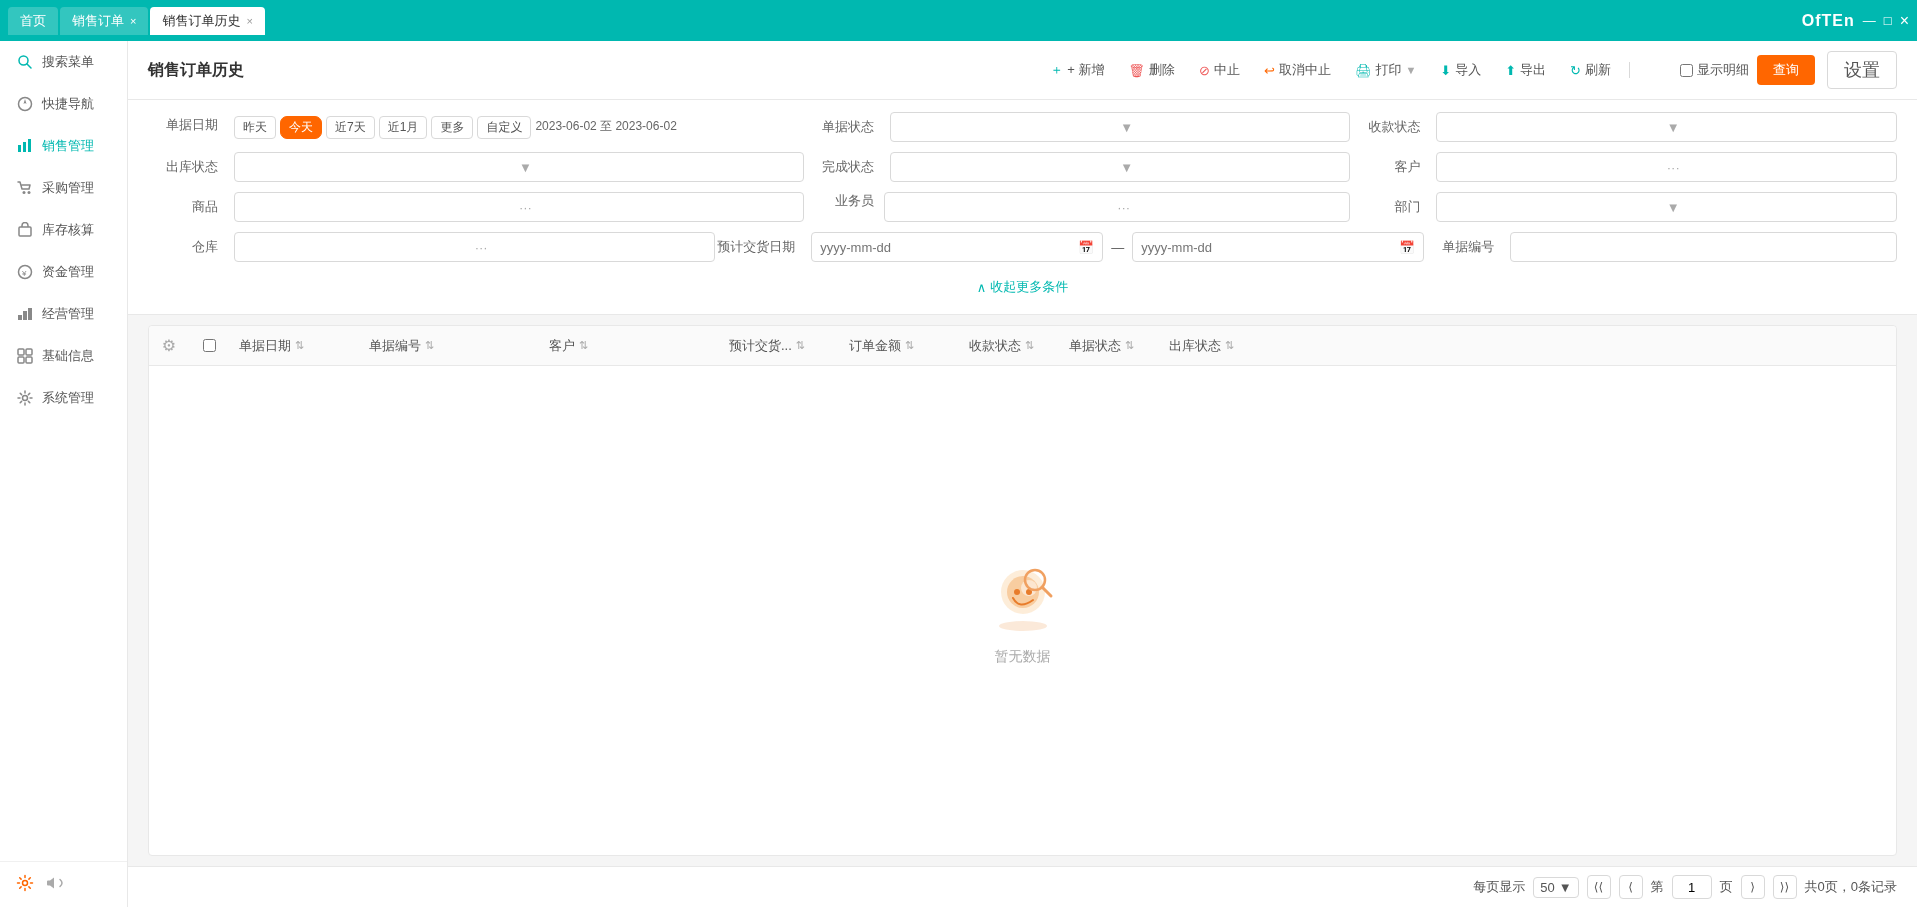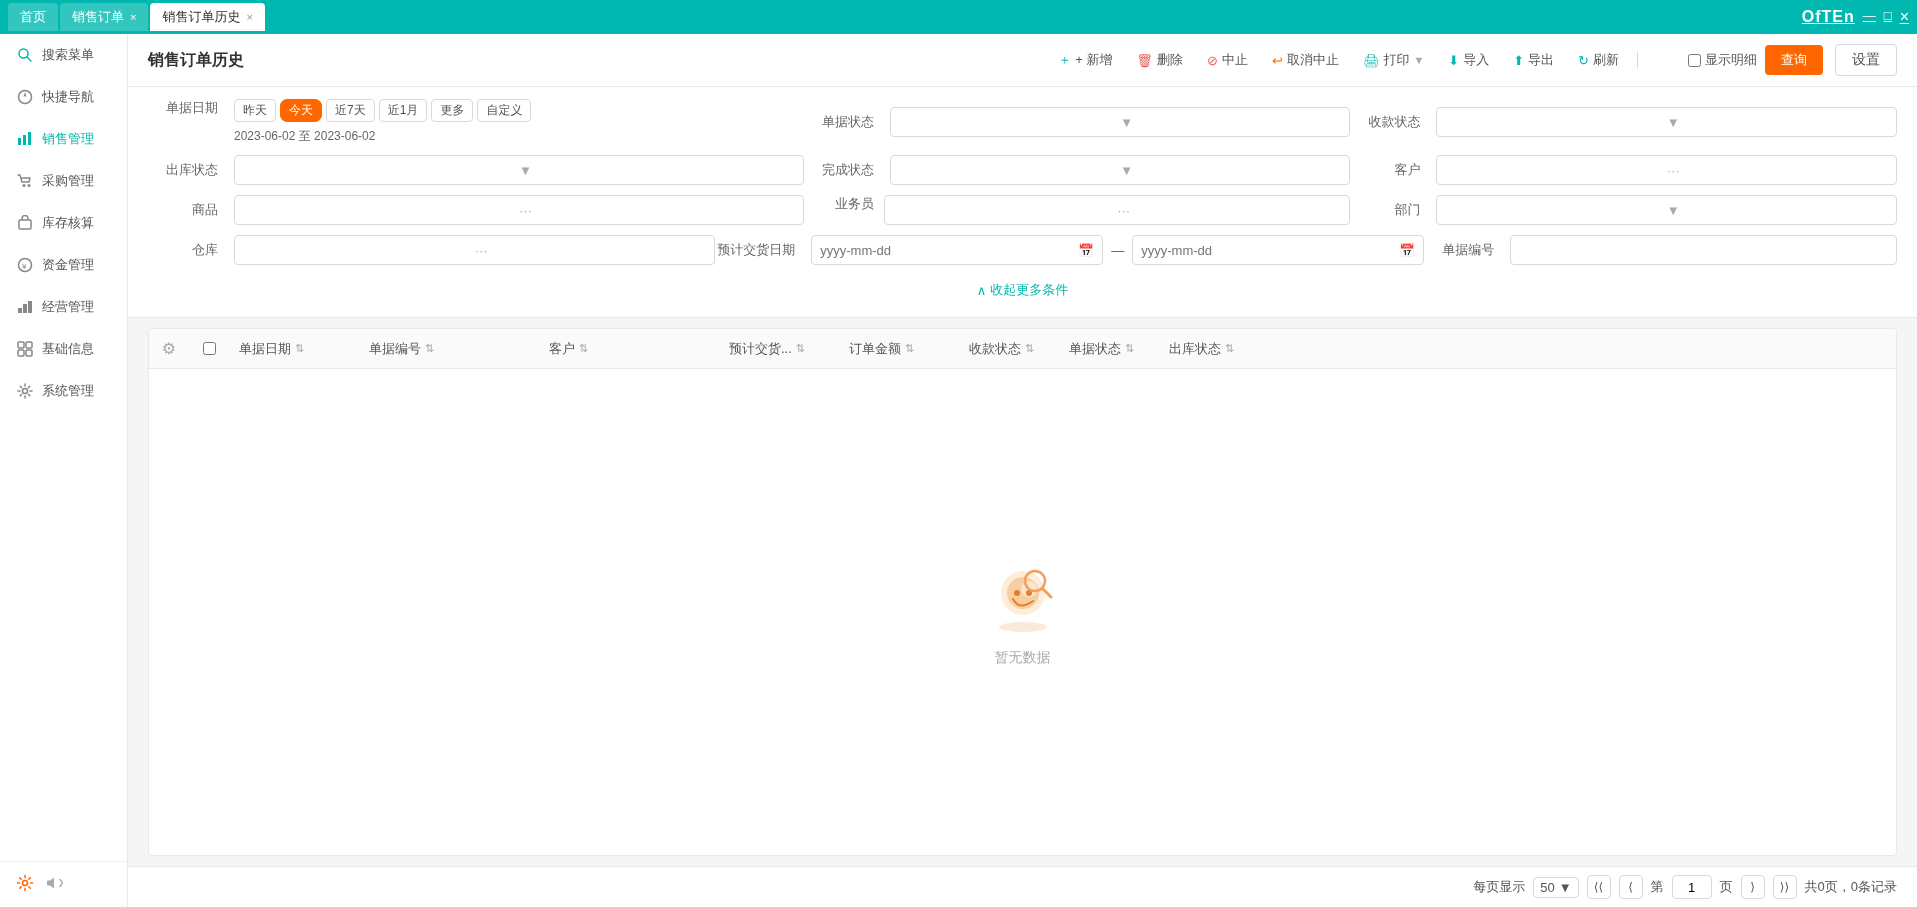--- a/index.html
+++ b/index.html
@@ -6,7 +6,7 @@
     body { font-family: 'Microsoft YaHei', sans-serif; font-size: 13px; background: #f5f5f5; color: #333; display: flex; flex-direction: column; height: 100vh; overflow: hidden; }
 
     
-    .top-bar { background: #00b8b0; height: 34px; display: flex; align-items: center; padding: 16px 8px; flex-shrink: 0; }
+    .top-bar { background: #00b8b0; height: 41px; display: flex; align-items: center; padding: 16px 8px; flex-shrink: 0; }
     .tab { display: flex; align-items: center; height: 28px; padding: 0 12px; border-radius: 4px 4px 0 0; font-size: 13px; cursor: pointer; color: #fff; gap: 6px; margin-right: 2px; }
     .tab.active { background: #fff; color: #333; }
     .tab.inactive { background: rgba(255,255,255,0.2); color: #fff; }

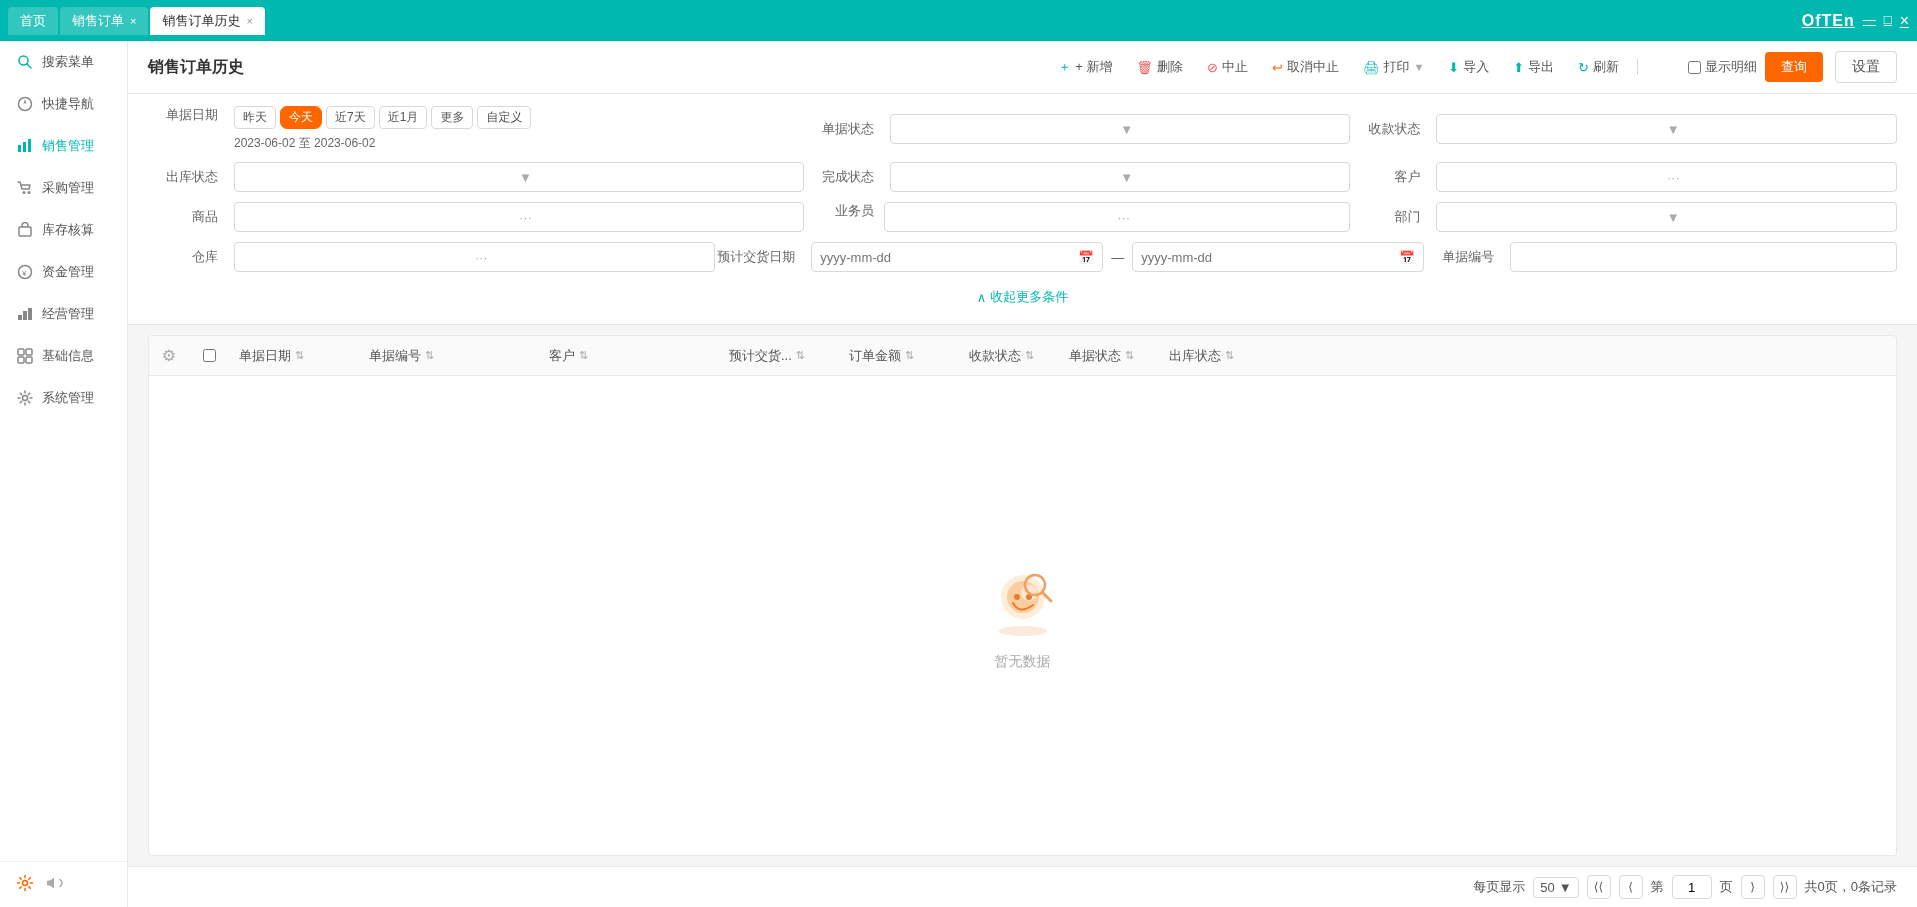--- a/index.html
+++ b/index.html
@@ -12,7 +12,7 @@
     .tab.inactive { background: rgba(255,255,255,0.2); color: #fff; }
     .tab-close { font-size: 11px; color: #999; cursor: pointer; }
     .tab.inactive .tab-close { color: #fff; }
-    .top-right { margin-left: auto; display: flex; align-items: flex-start; gap: 8px; color: #fff; font-size: 13px; text-decoration: underline; }
+    .top-right { margin-left: auto; display: flex; align-items: center; gap: 8px; color: #fff; font-size: 13px; }
     .brand-text { font-size: 16px; font-weight: bold; color: #fff; letter-spacing: 1px; }
 
     

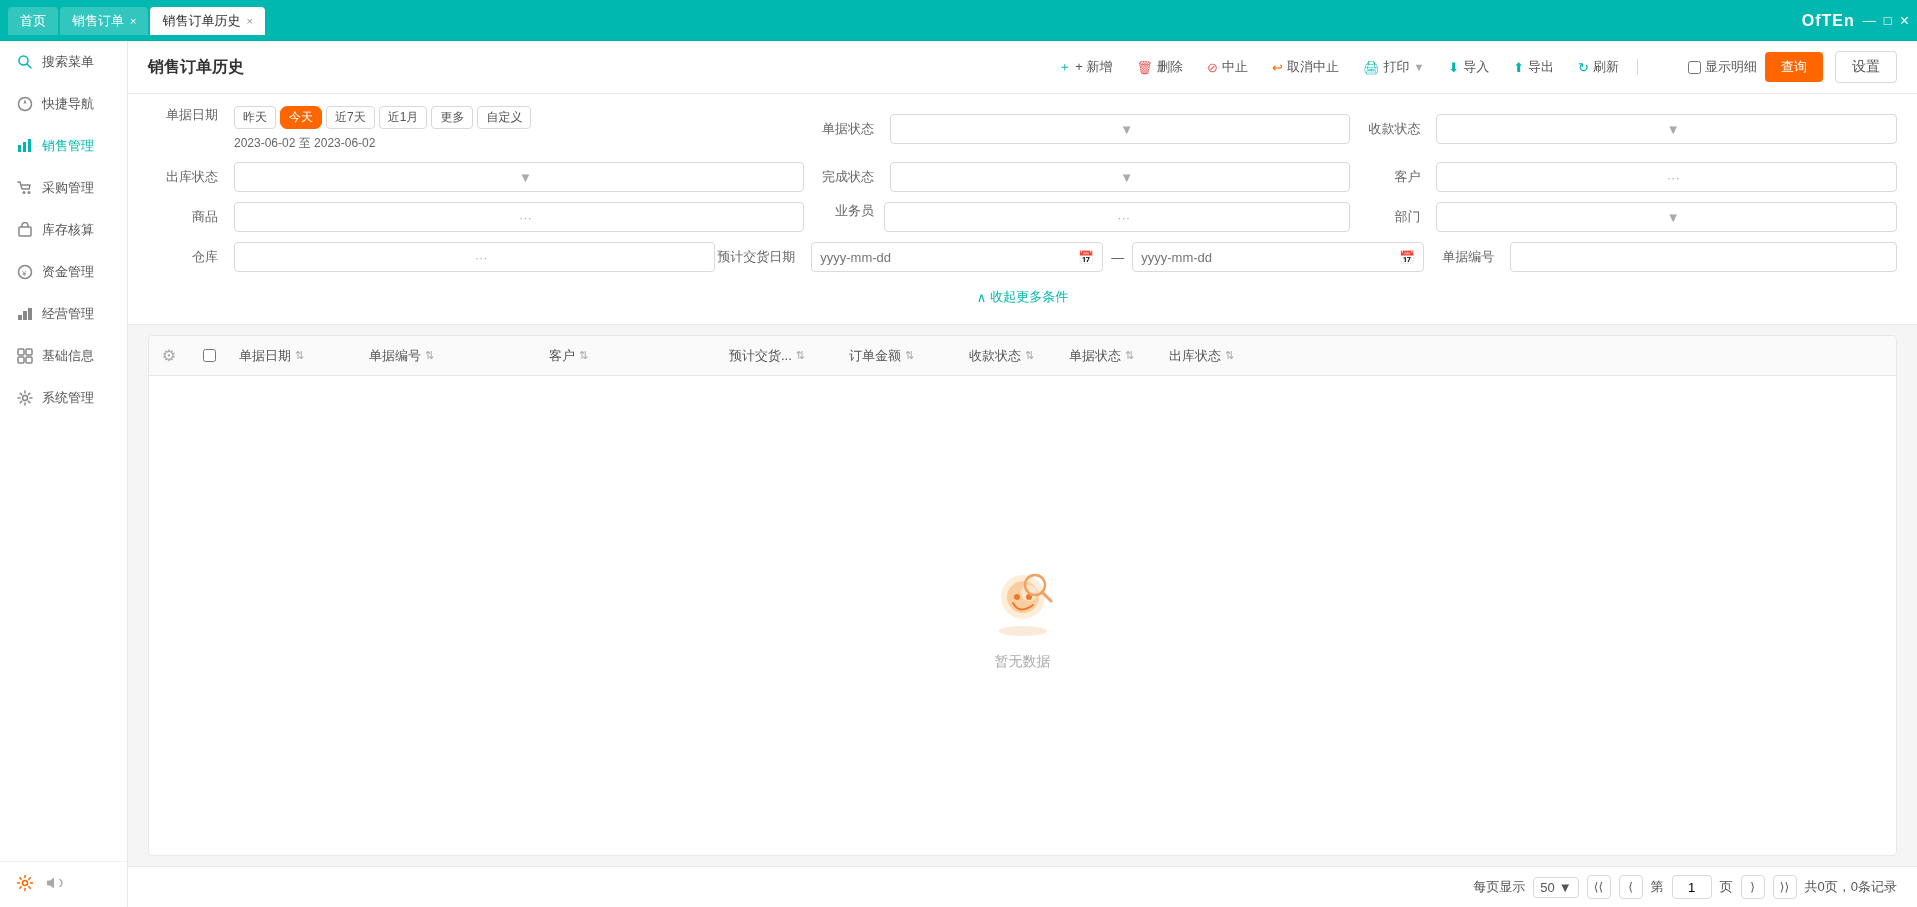--- a/index.html
+++ b/index.html
@@ -275,7 +275,7 @@
           <span>显示明细</span>
         </label>
         <button style="background:#ff6600; color:#fff; border:none; border-radius:4px; padding:6px 16px; cursor:pointer; font-size:13px;">查询</button>
-        <button style="background:#fff; color:#555; border:1px solid #d9d9d9; border-radius:4px; padding:6px 16px; cursor:pointer; font-size:14px; margin-left:4px;">设置</button>
+        <button style="background:#fff; color:#555; border:1px solid #d9d9d9; border-radius:4px; padding:6px 16px; cursor:pointer; font-size:18px; margin-left:4px;">设置</button>
       </div>
     </div>
 

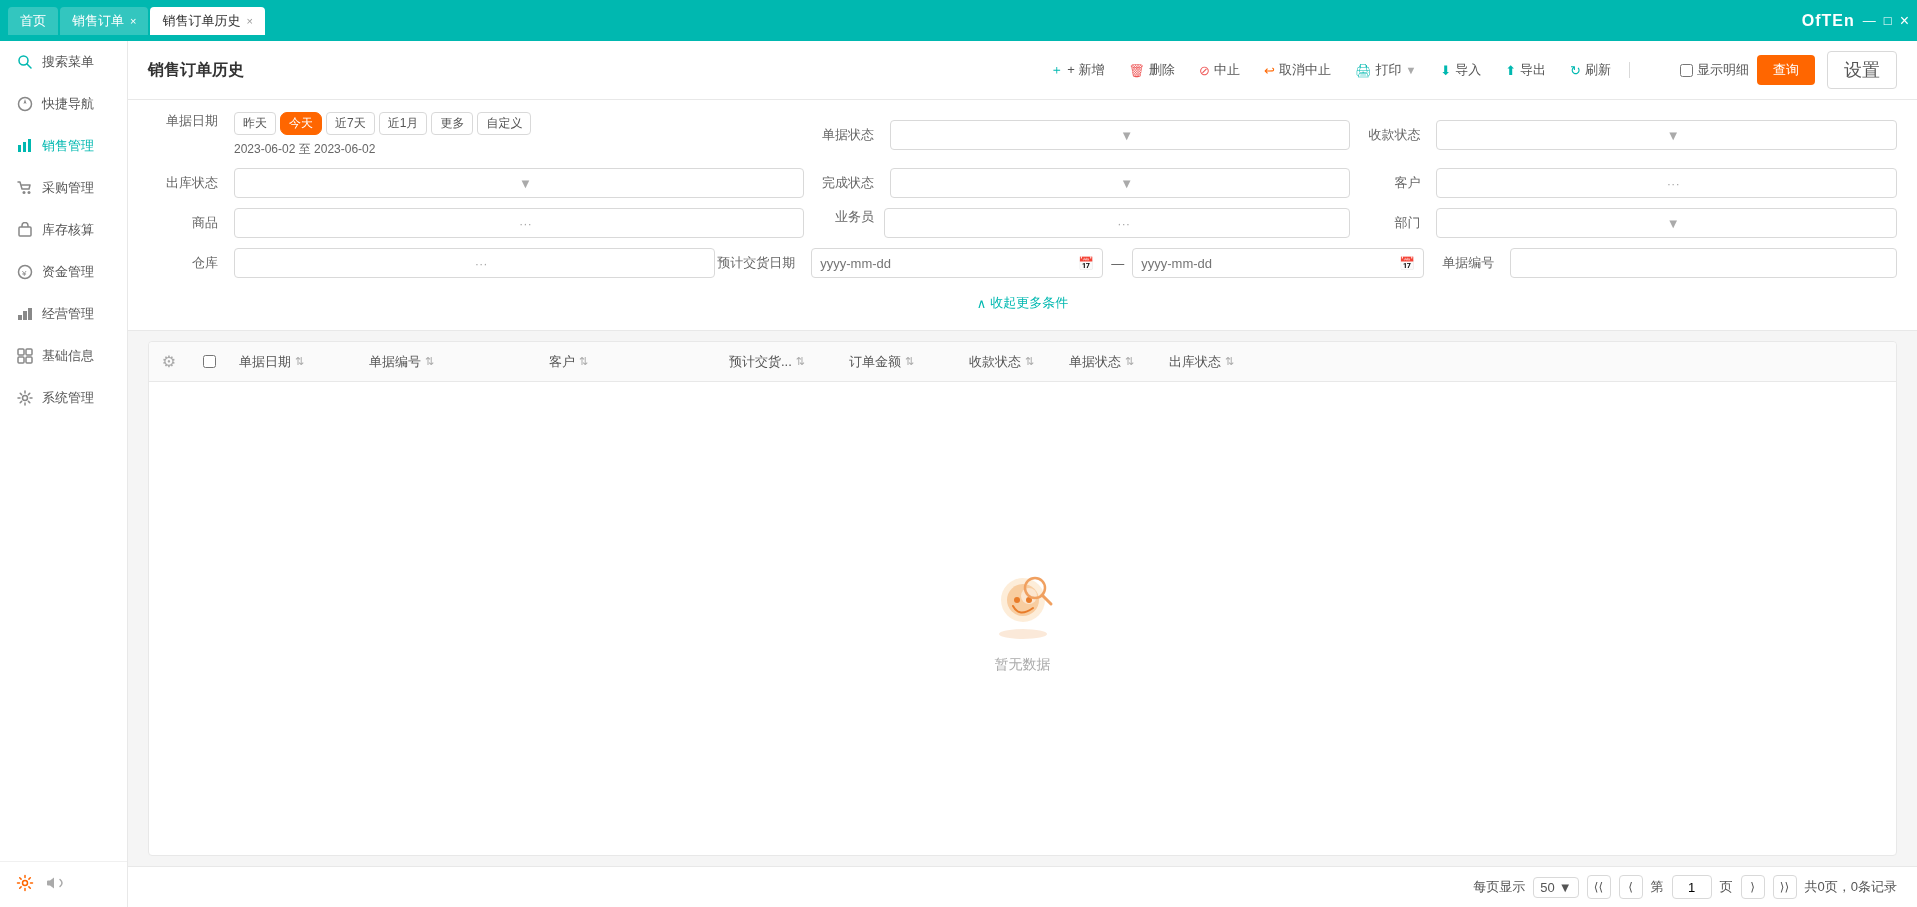--- a/index.html
+++ b/index.html
@@ -285,7 +285,7 @@
 
         <div style="display:flex; align-items:flex-start; flex:1.2; gap:6px;">
           <span class="filter-label">单据日期</span>
-          <div style="display:flex; flex-direction:column; gap:4px;">
+          <div style="display:flex; flex-direction:row; gap:4px;">
             <div class="date-selector">
               <button class="date-btn">昨天</button>
               <button class="date-btn active">今天</button>

